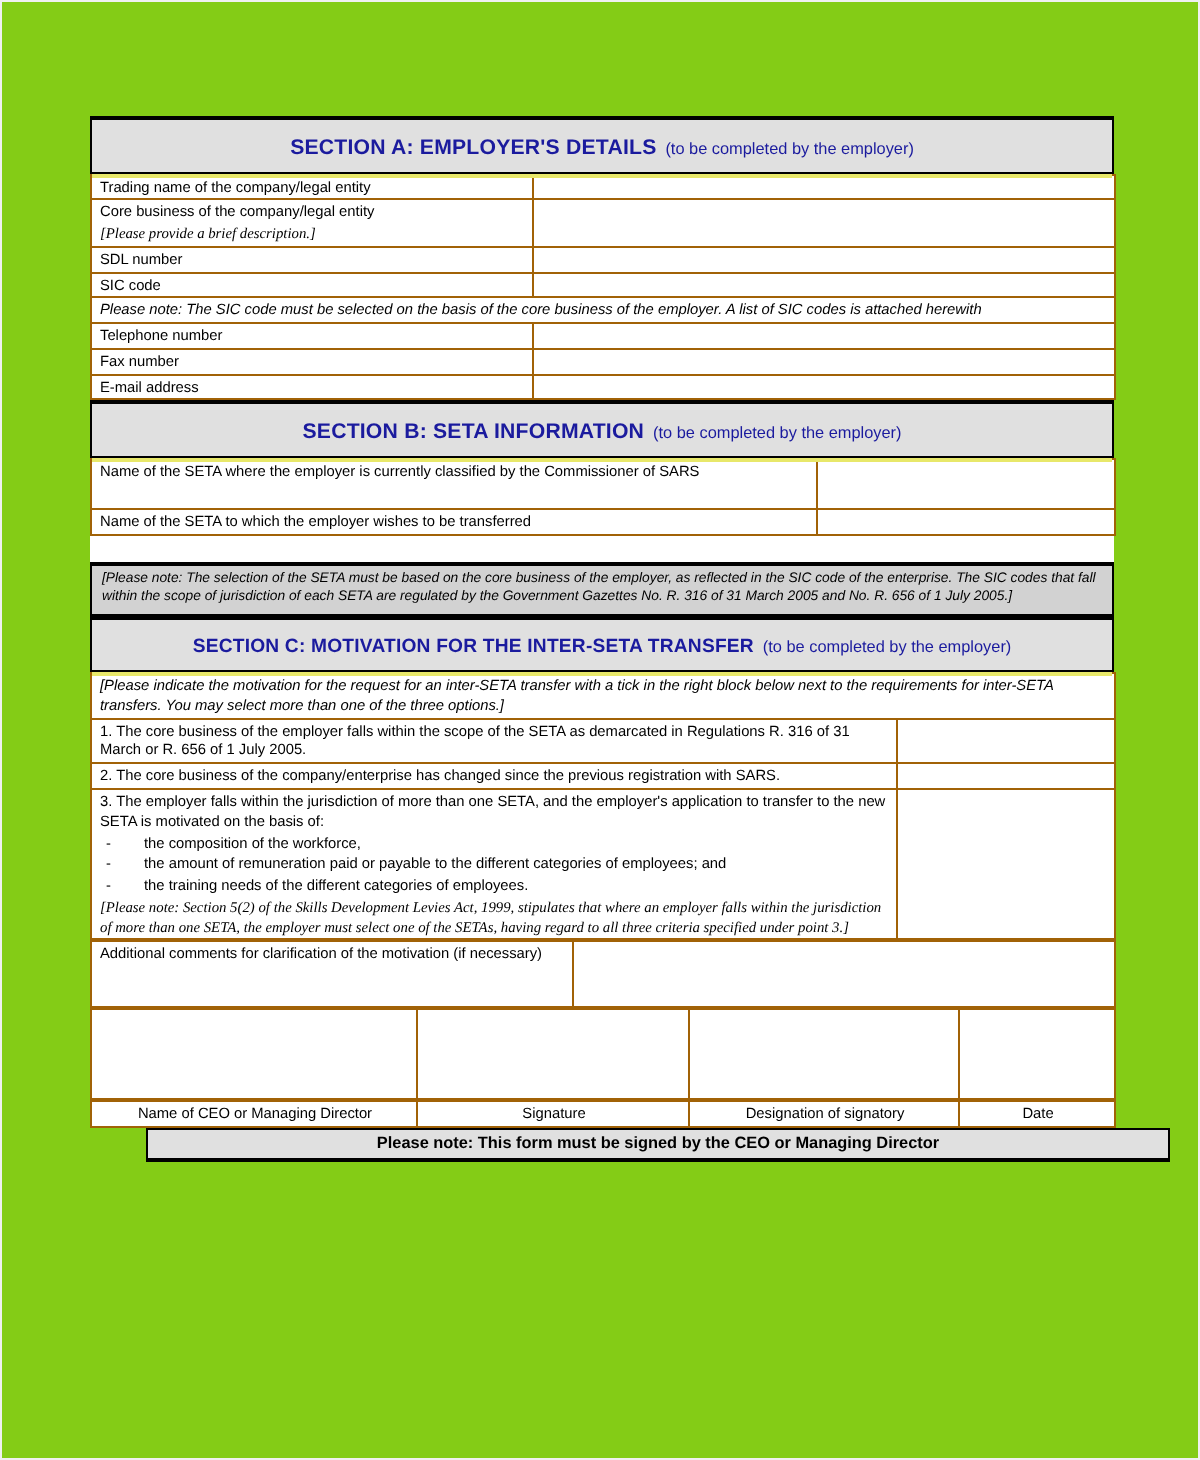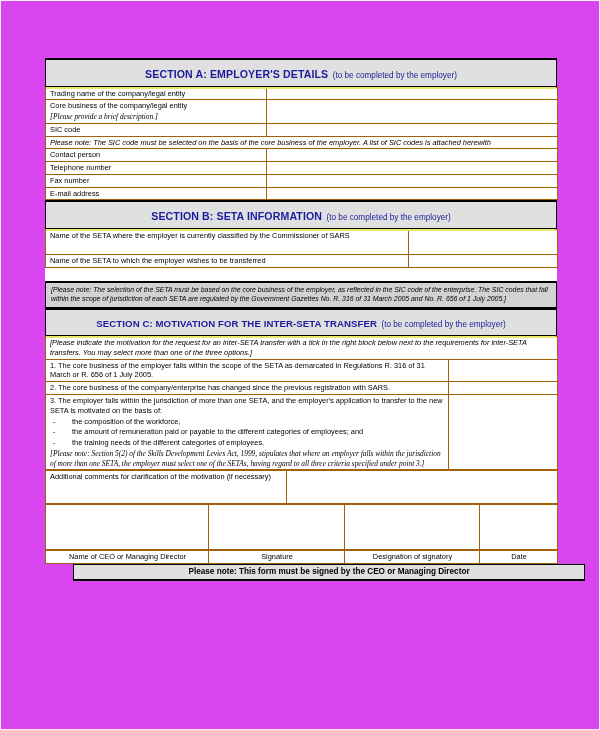--- a/index.html
+++ b/index.html
@@ -21,7 +21,7 @@
     left: 0; top: 0;
     width: 600px;
     height: 730px;
-    background: #d946ef;
+    background: #84cc16;
     box-sizing: border-box;
     border: 1px solid #f0f0f0;
   }

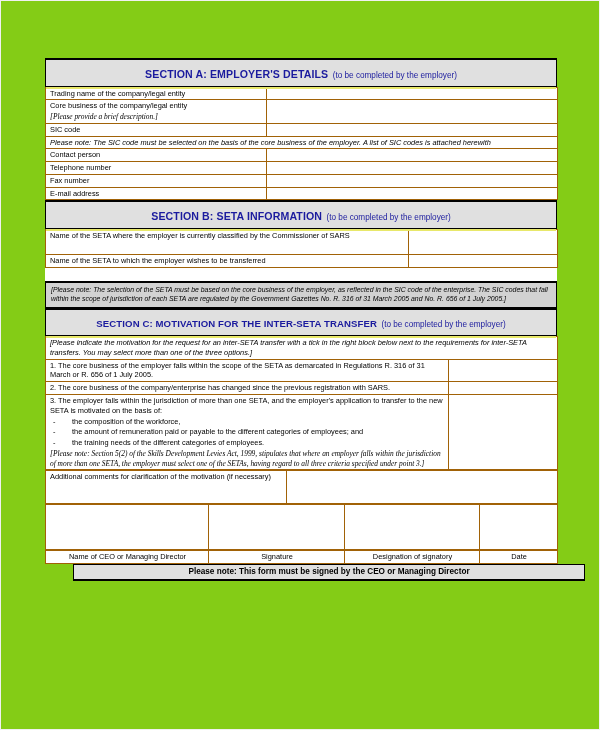--- a/index.html
+++ b/index.html
@@ -198,6 +198,10 @@
             <span>Core business of the company/legal entity</span>
             <span class="innerItalic">[Please provide a brief description.]</span>
           </td>
+          <td class="fill"></td>
+        </tr>
+        <tr>
+          <td class="lbl">SDL number</td>
           <td class="fill"></td>
         </tr>
         <tr>

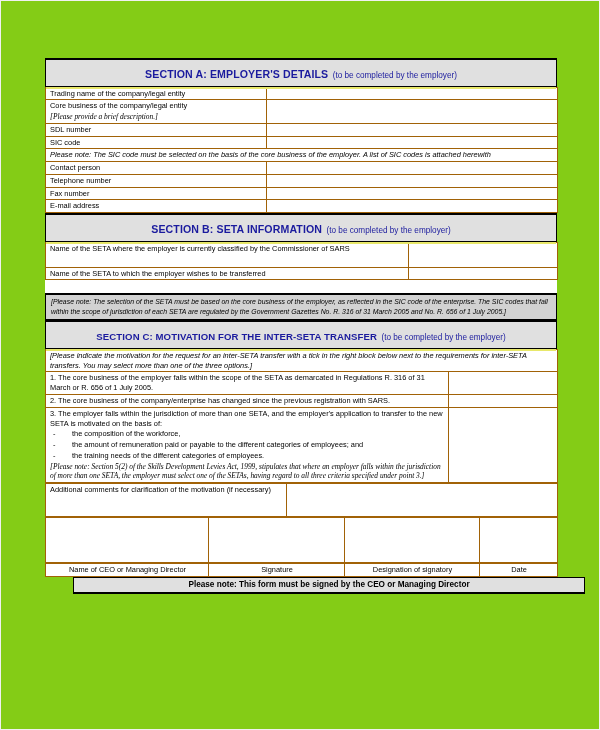--- a/index.html
+++ b/index.html
@@ -210,10 +210,6 @@
         </tr>
         <tr>
           <td class="note" colspan="2">Please note: The SIC code must be selected on the basis of the core business of the employer. A list of SIC codes is attached herewith</td>
-        </tr>
-        <tr>
-          <td class="lbl">Contact person</td>
-          <td class="fill"></td>
         </tr>
         <tr>
           <td class="lbl">Telephone number</td>

